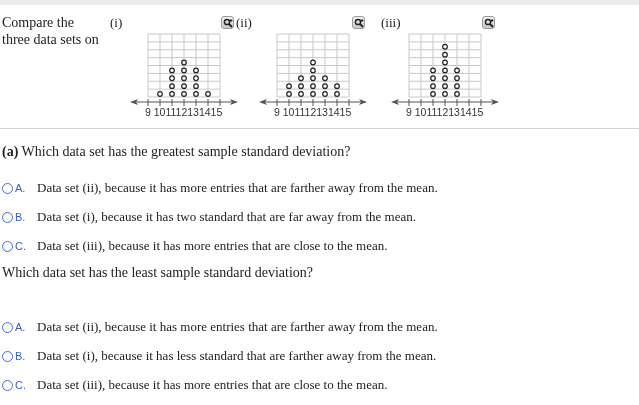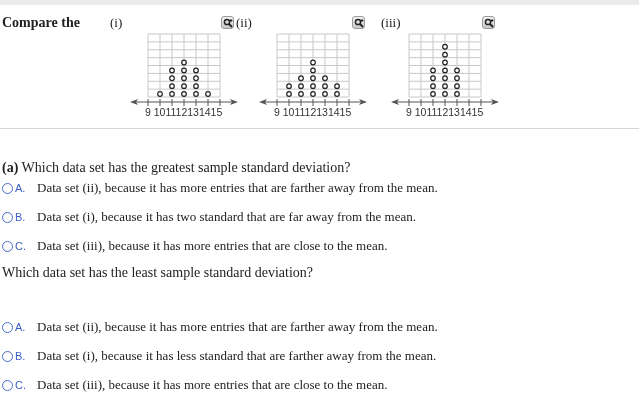--- a/index.html
+++ b/index.html
@@ -6,7 +6,7 @@
   body { width:639px; height:405px; position:relative; overflow:hidden;
          font-family:"Liberation Serif", serif; color:#222; }
   .topbar { position:absolute; left:0; top:0; width:639px; height:5px; background:#ebebeb; }
-  .intro { position:absolute; left:2px; top:14px; width:110px; font-size:14px; line-height:17px;font-weight:bold; }
+  .intro { position:absolute; left:2px; top:14px; width:110px; font-size:14px; line-height:17px; }
   .roman { position:absolute; font-size:13px; top:15px; }
   .zoombtn { position:absolute; top:16px; width:13px; height:13px; border-radius:3px;
              background:linear-gradient(#f4f4f4,#c9c9c9); border:1px solid #9a9a9a; box-sizing:border-box;

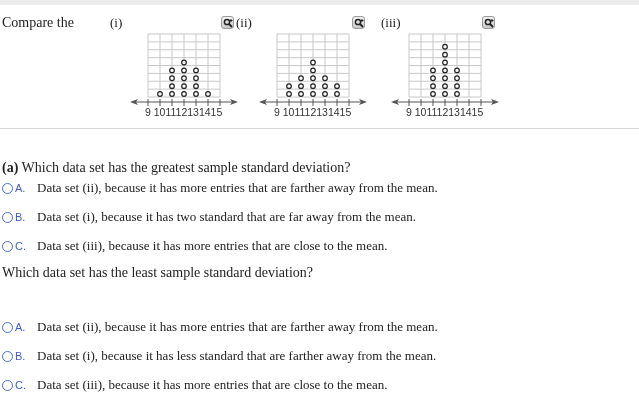--- a/index.html
+++ b/index.html
@@ -28,6 +28,7 @@
 
 <div class="intro">
   <div>Compare the</div>
+  <div>three data sets on</div>
 </div>
 
 <div class="roman" style="left:110px">(i)</div>

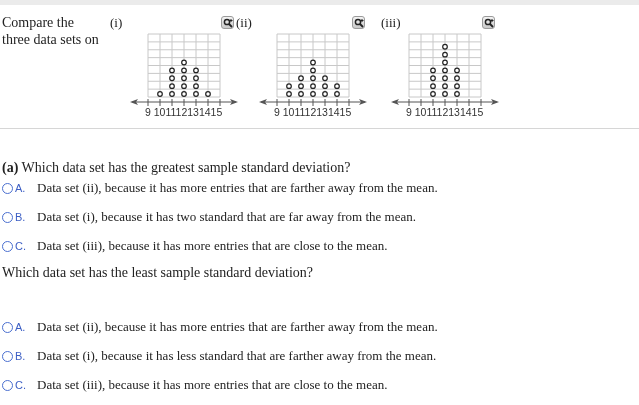--- a/index.html
+++ b/index.html
@@ -195,7 +195,7 @@
 
 <div class="sep"></div>
 
-<div class="q" style="top:160px">
+<div class="q" style="top:144px">
   <b>(a)</b><span> Which data set has the greatest sample standard deviation?</span>
 </div>
 

